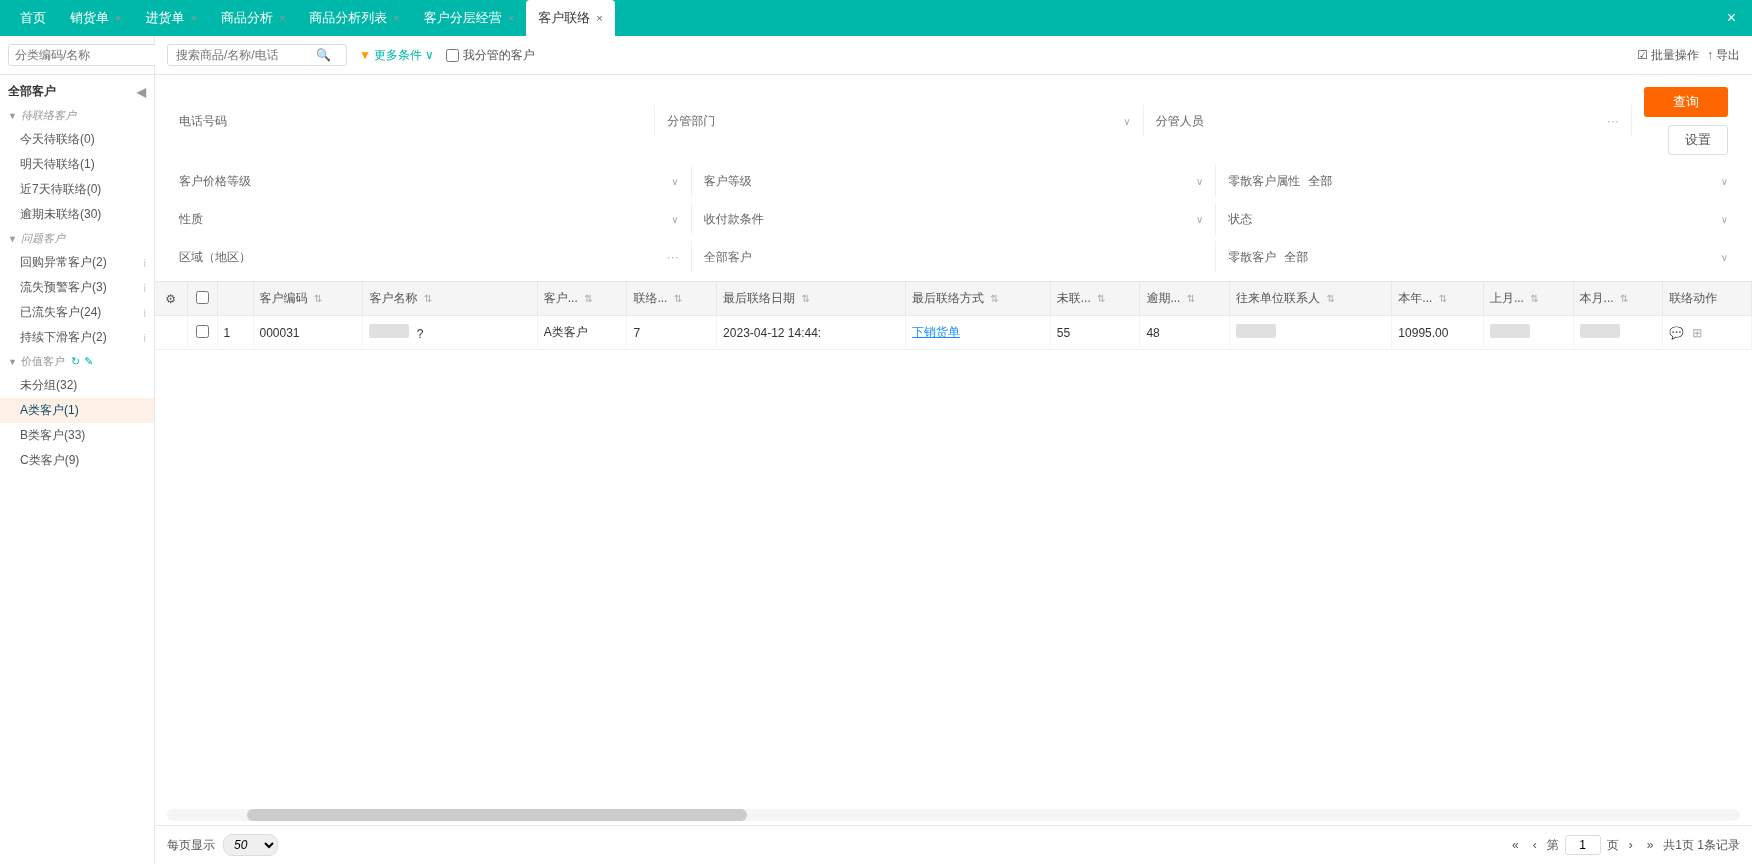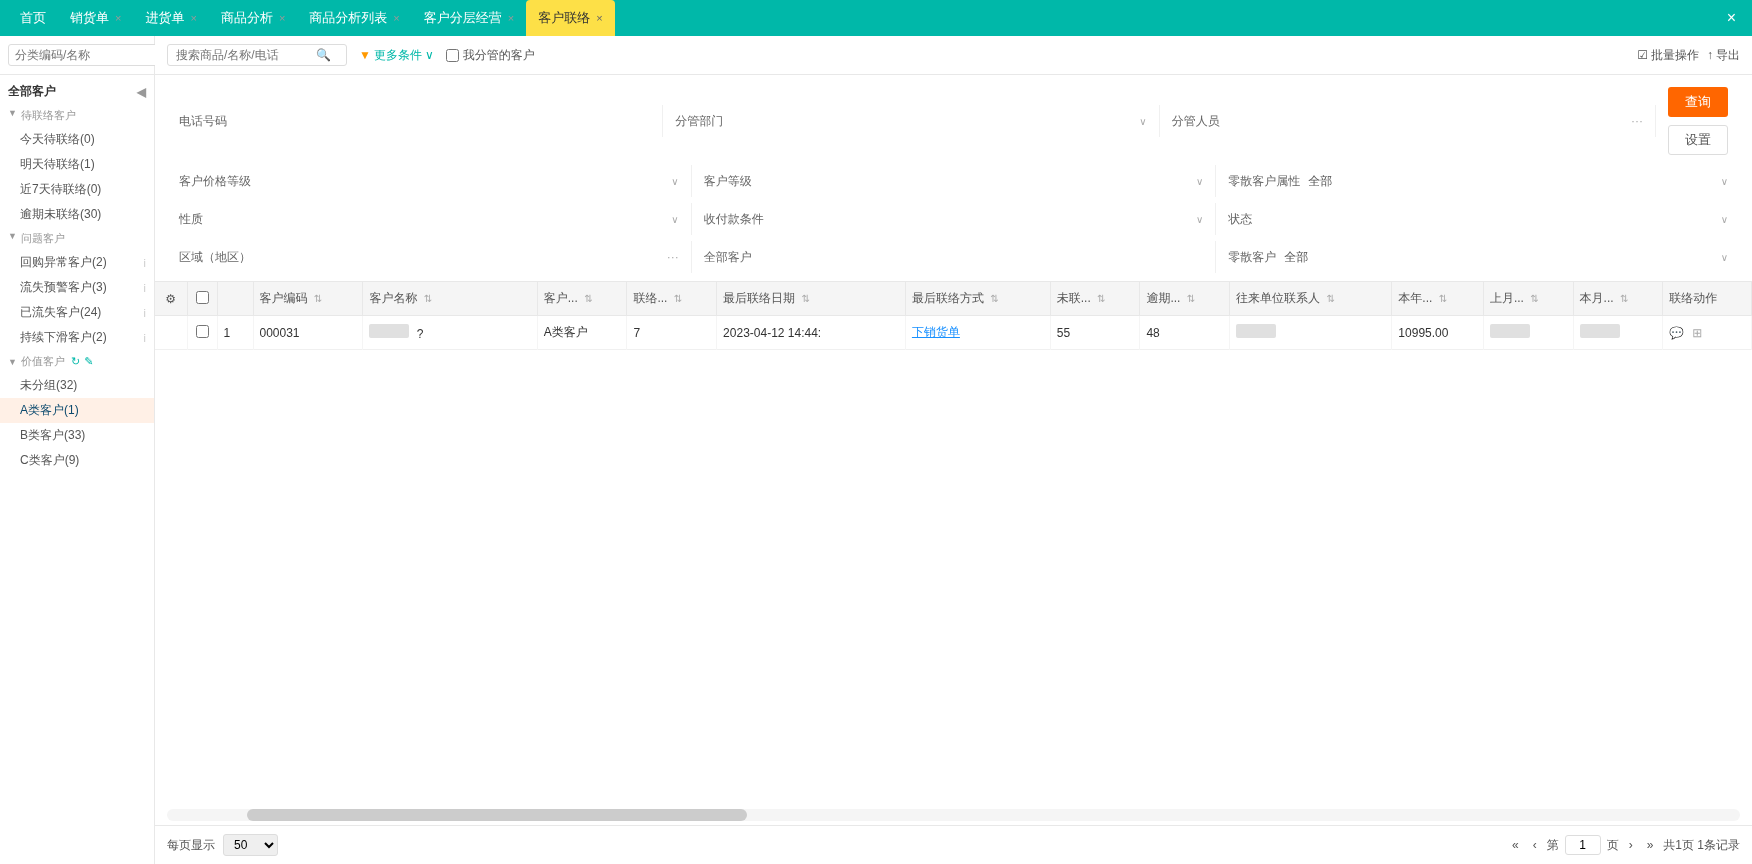--- a/index.html
+++ b/index.html
@@ -23,7 +23,7 @@
       white-space: nowrap;
       font-size: 13px;
     }
-    .top-nav .nav-item.active { background: #fde047; color: #333; border-radius: 4px 4px 0 0; justify-content: space-between; }
+    .top-nav .nav-item.active { background: #ffffff; color: #333; border-radius: 4px 4px 0 0; justify-content: space-between; }
     .top-nav .nav-item .close-x { margin-left: 6px; color: #999; font-size: 11px; }
     .top-nav .nav-item.active .close-x { color: #666; }
     .top-nav-right { margin-left: auto; }

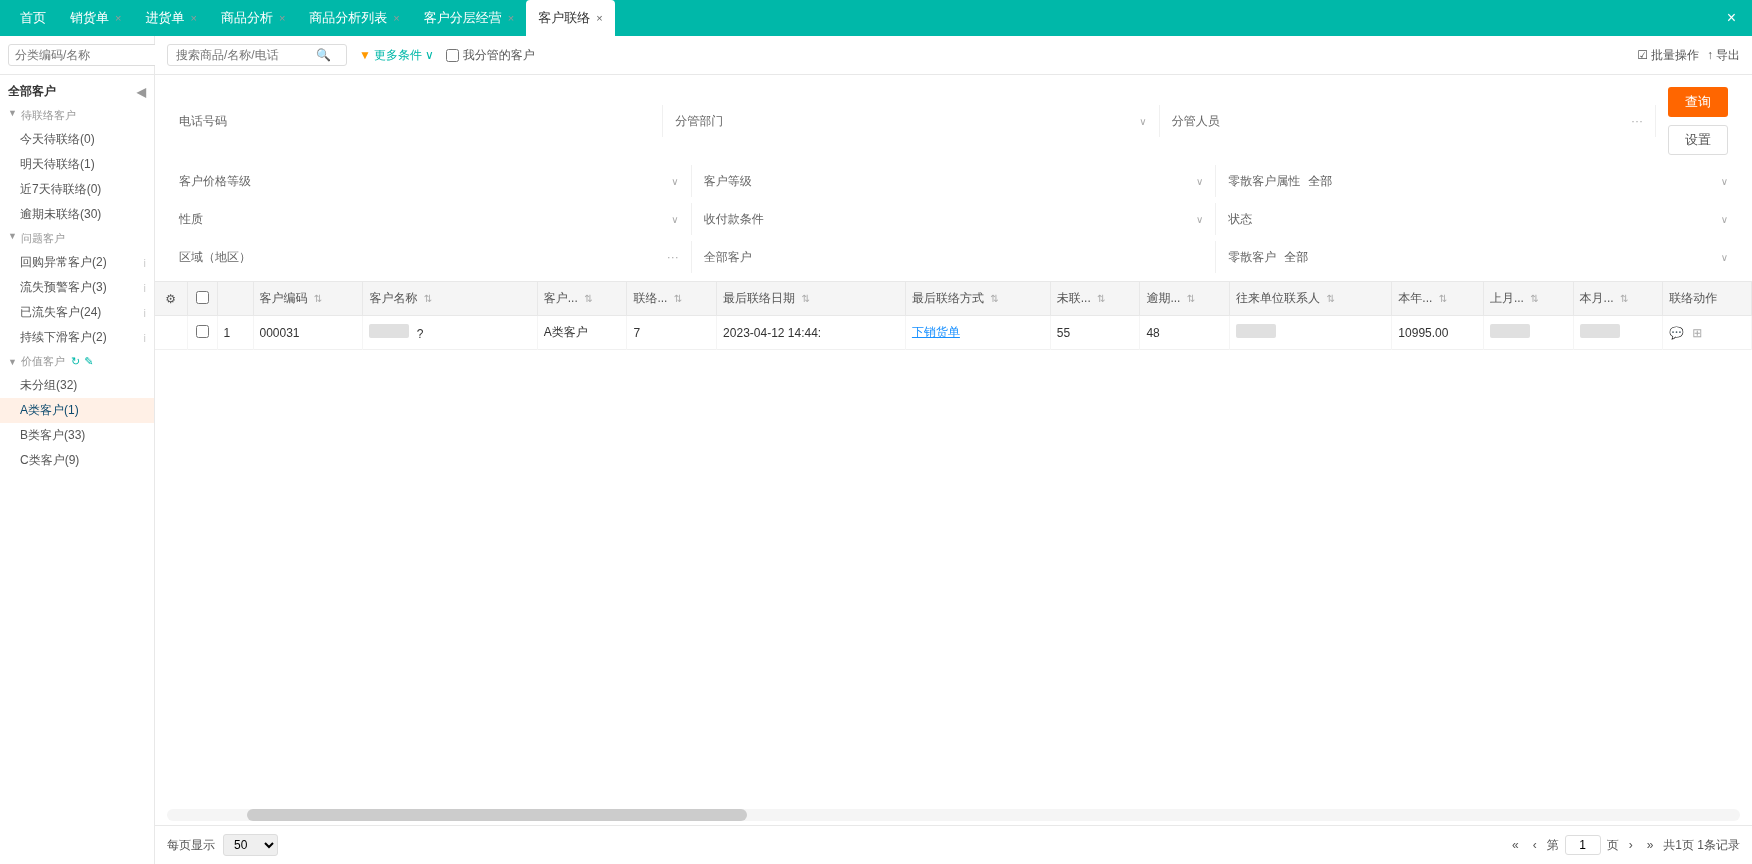--- a/index.html
+++ b/index.html
@@ -75,6 +75,8 @@
       color: #999;
       font-size: 11px;
       display: flex;
+      align-items: center;
+      font-style: italic;
     }
     .sidebar-section-title::before { content: '▼'; font-size: 9px; margin-right: 4px; }
     .sidebar-item {

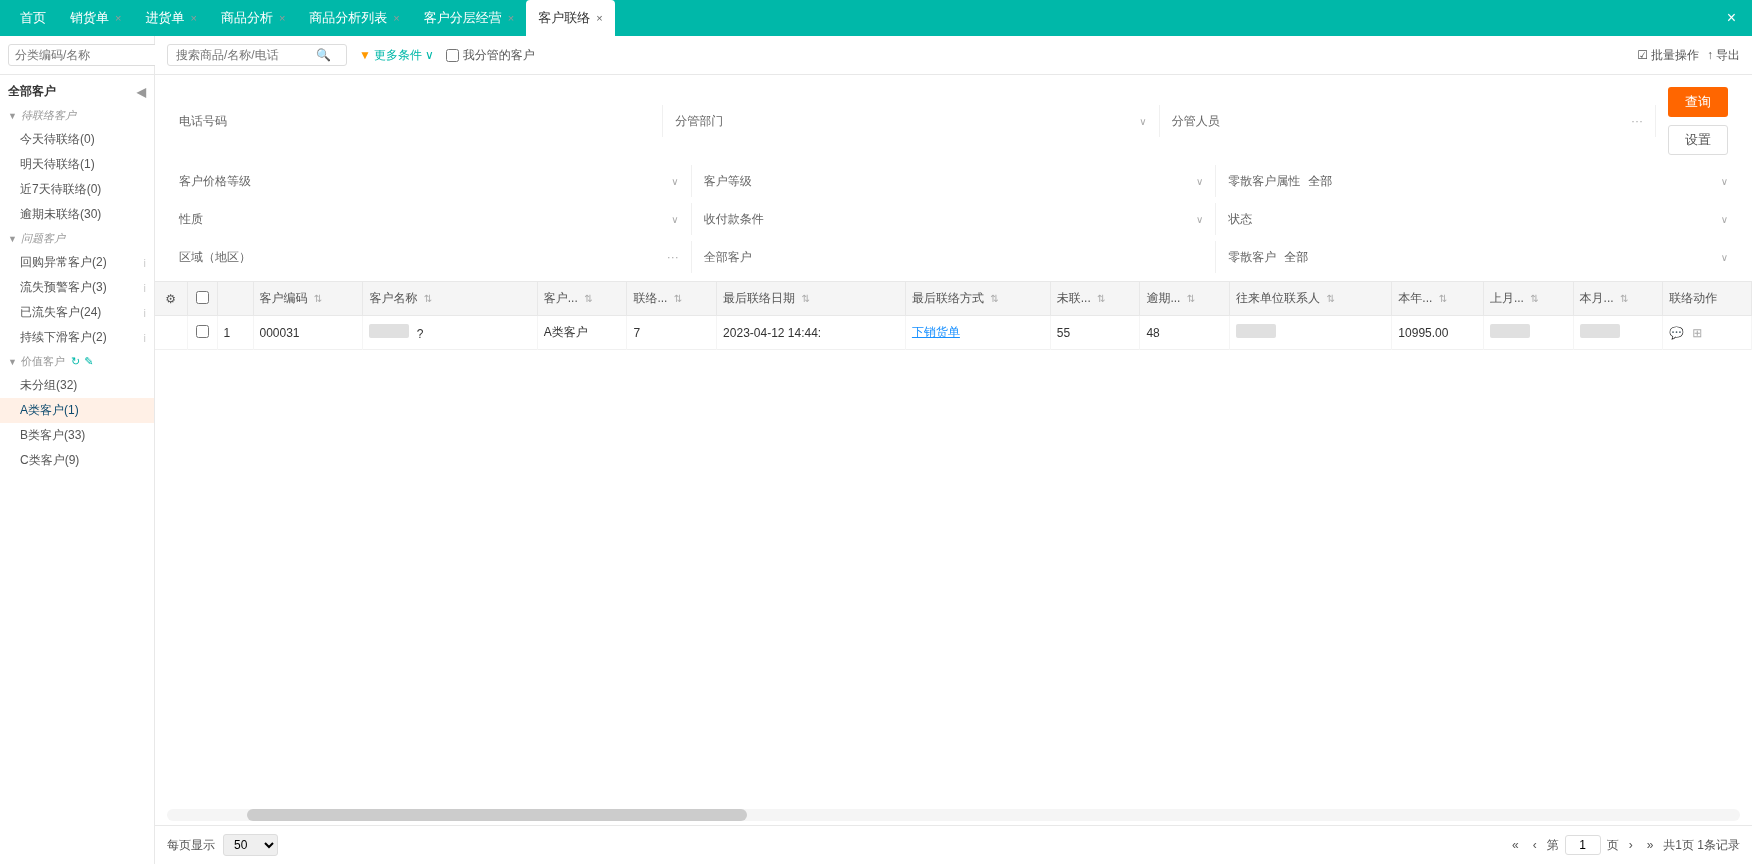--- a/index.html
+++ b/index.html
@@ -205,6 +205,7 @@
       cursor: pointer;
       font-size: 13px;
       margin-top: 4px;
+      margin-left: 24px;
     }
     .btn-group { display: flex; flex-direction: column; padding: 4px 12px; gap: 4px; }
 

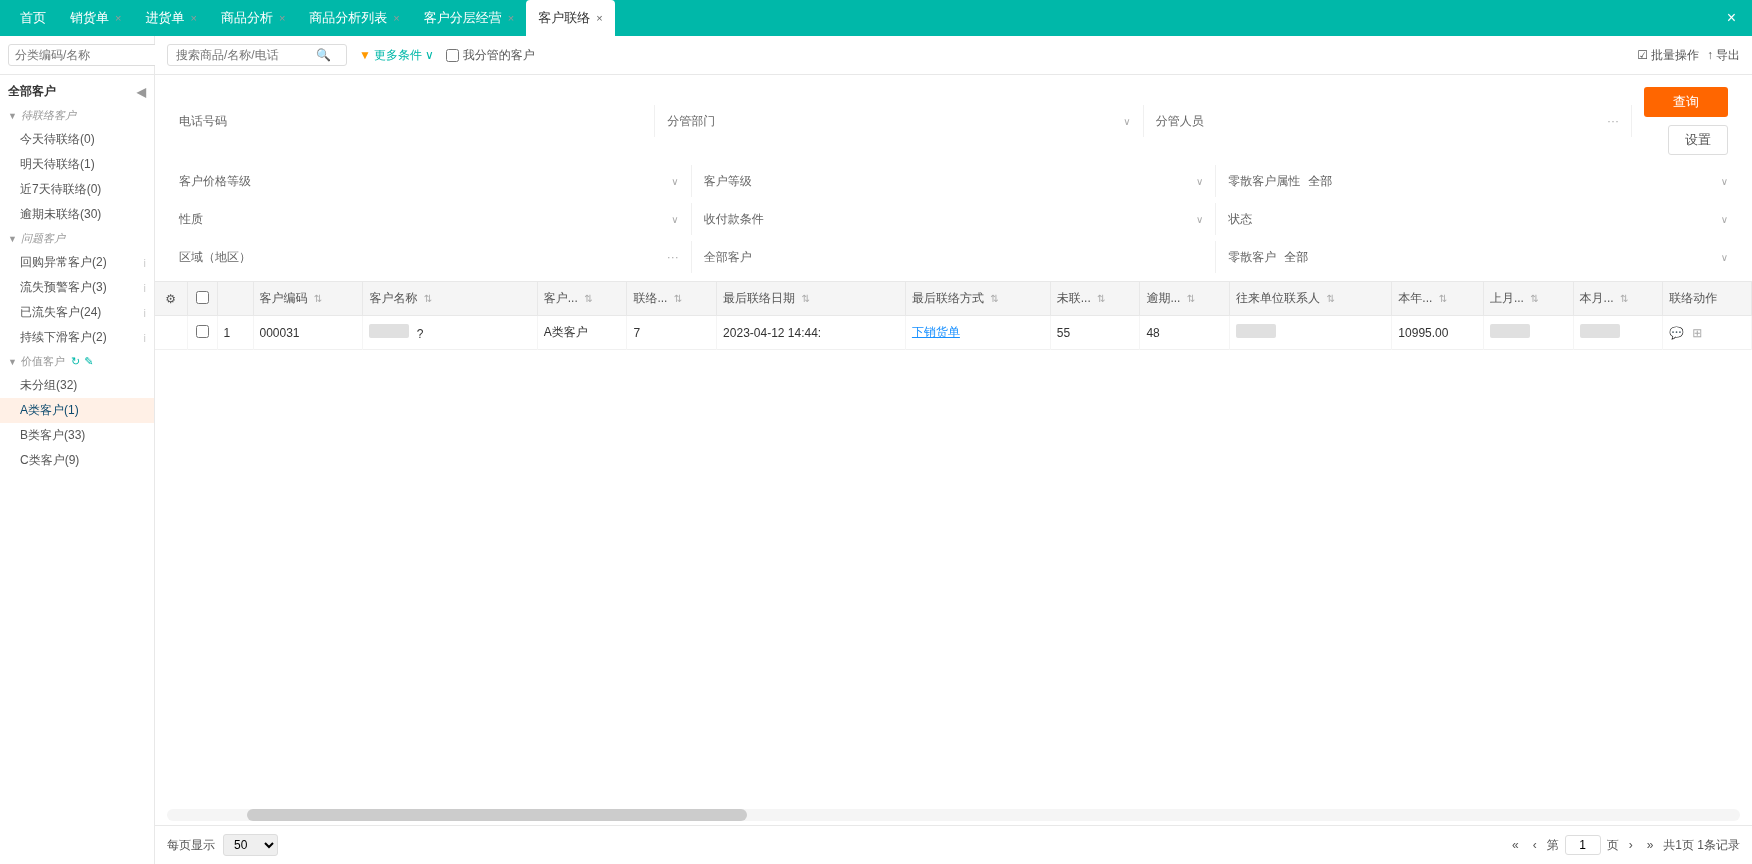--- a/index.html
+++ b/index.html
@@ -268,9 +268,10 @@
     .footer-left select {
       border: 1px solid #ddd;
       padding: 2px 6px;
-      border-radius: 3px;
+      border-radius: 9px;
       font-size: 12px;
       outline: none;
+      font-style: italic;
     }
     .footer-right { display: flex; align-items: center; gap: 6px; color: #555; }
     .footer-right .page-btn { cursor: pointer; color: #555; padding: 0 4px; }

